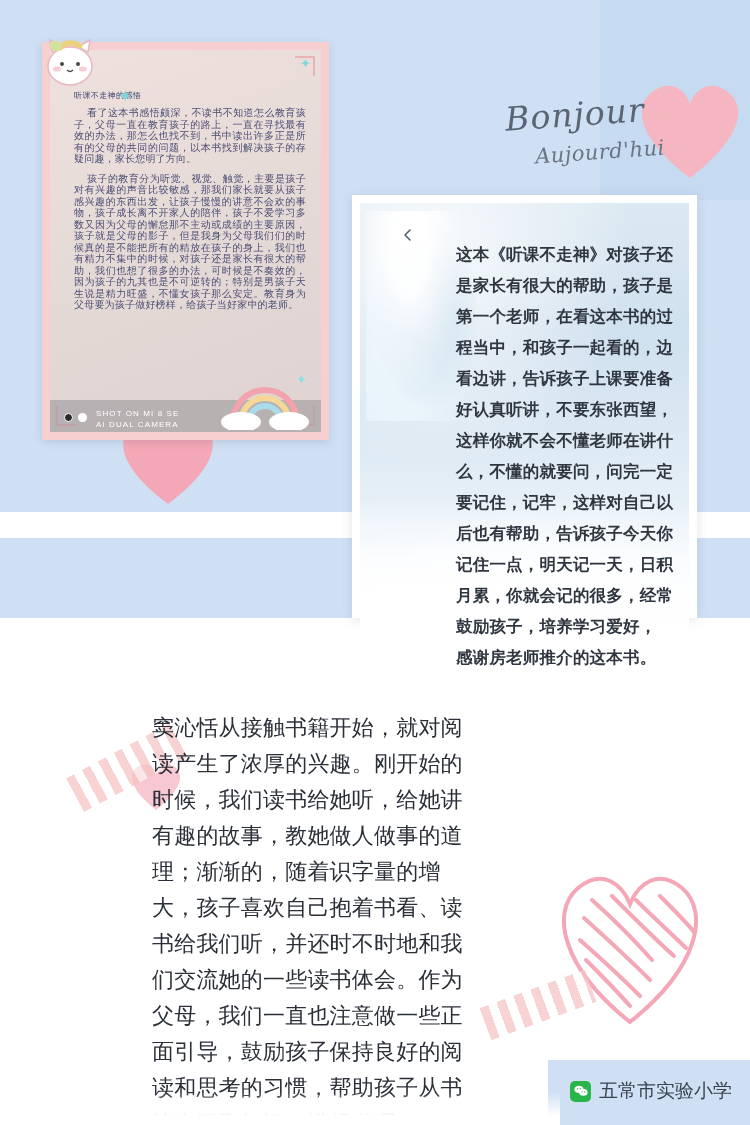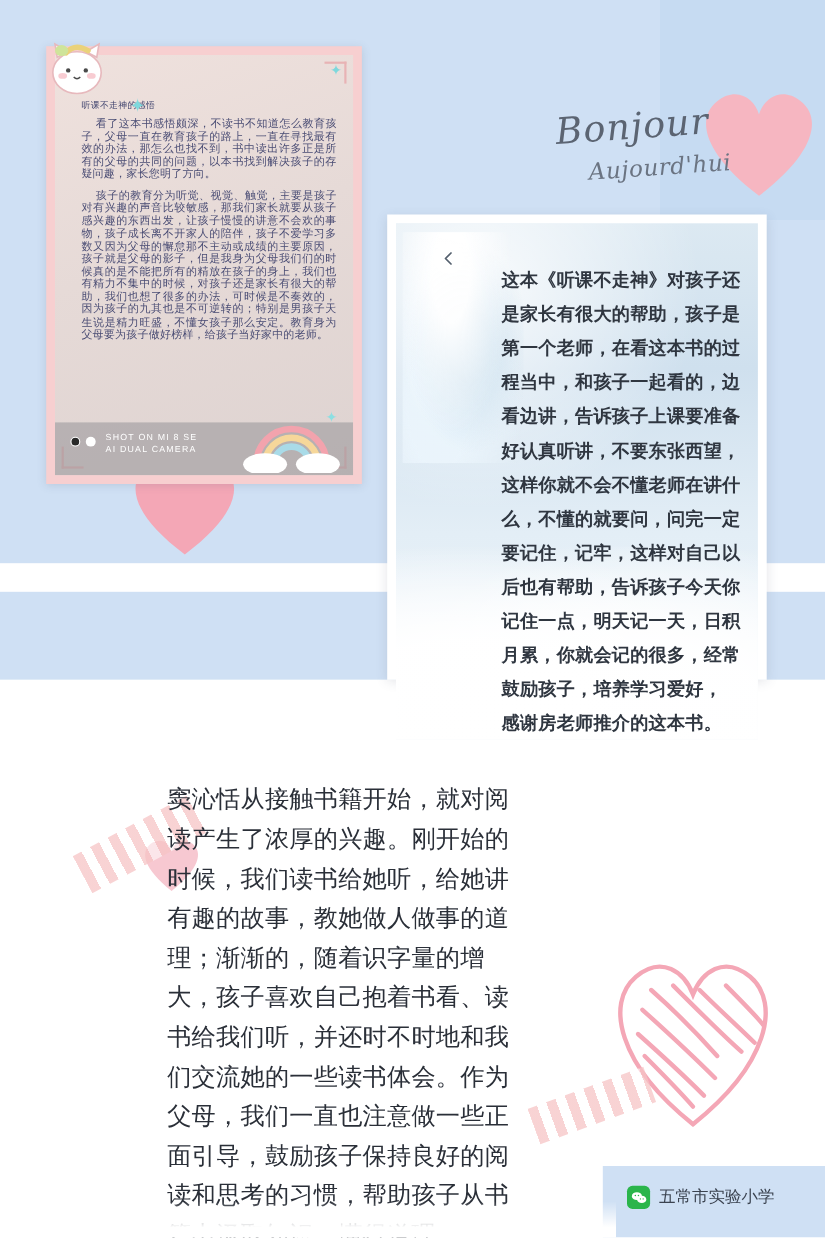--- a/index.html
+++ b/index.html
@@ -162,7 +162,7 @@
   .cam-bar {
     position: absolute;
     left: 0; right: 0; bottom: 0;
-    height: 48px;
+    height: 32px;
     background: rgba(150,148,152,0.55);
   }
   .cam-dots {

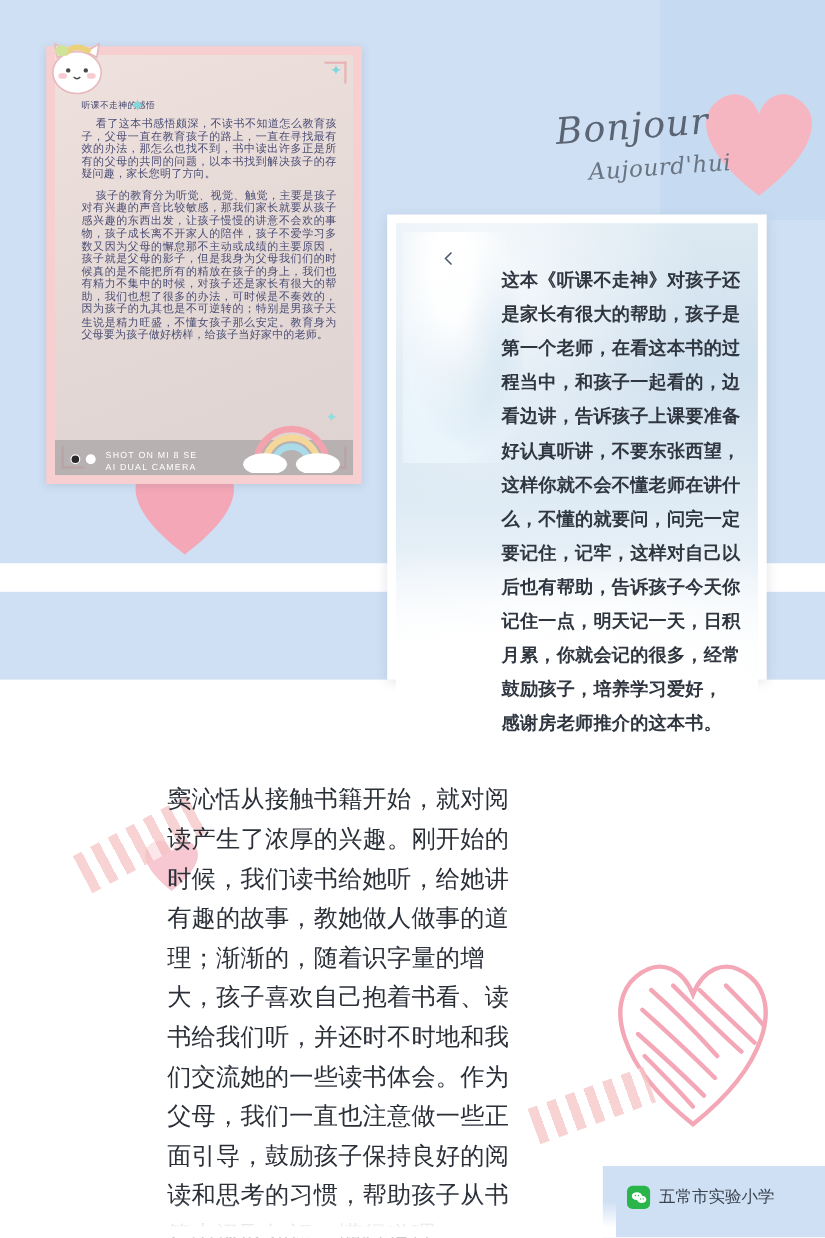--- a/index.html
+++ b/index.html
@@ -297,7 +297,7 @@
     display: flex; align-items: center; justify-content: center;
   }
   .footer-name {
-    font-size: 15px;
+    font-size: 19px;
     color: #3b4350;
     font-family: "DejaVu Sans", sans-serif;
     white-space: nowrap;

